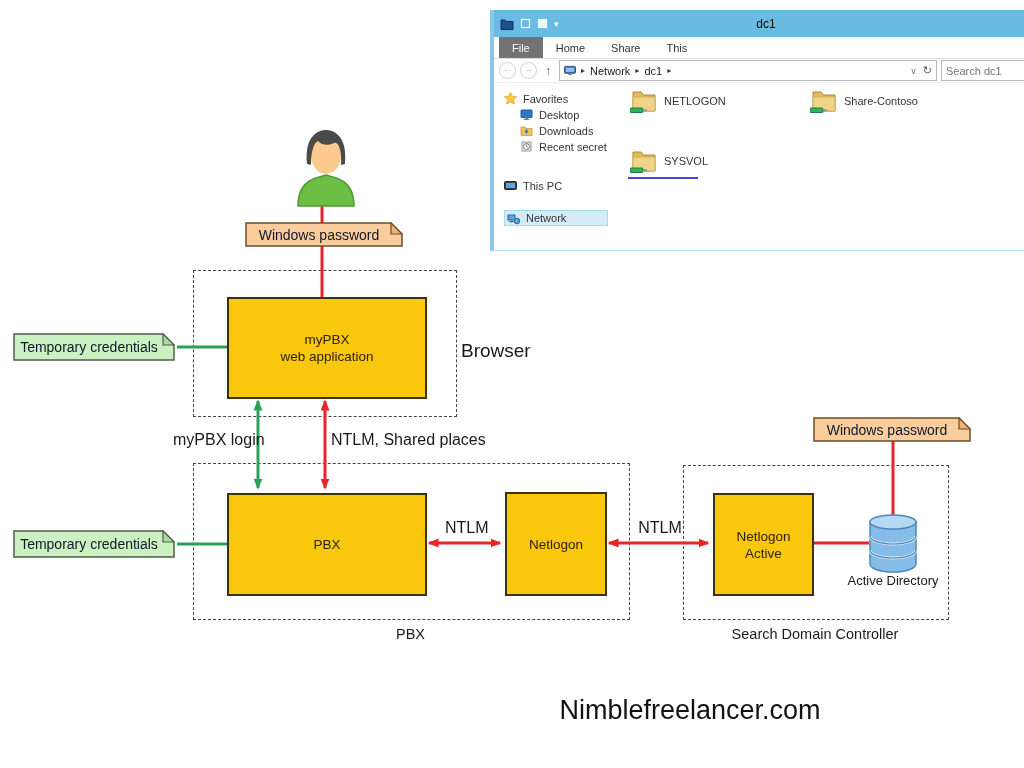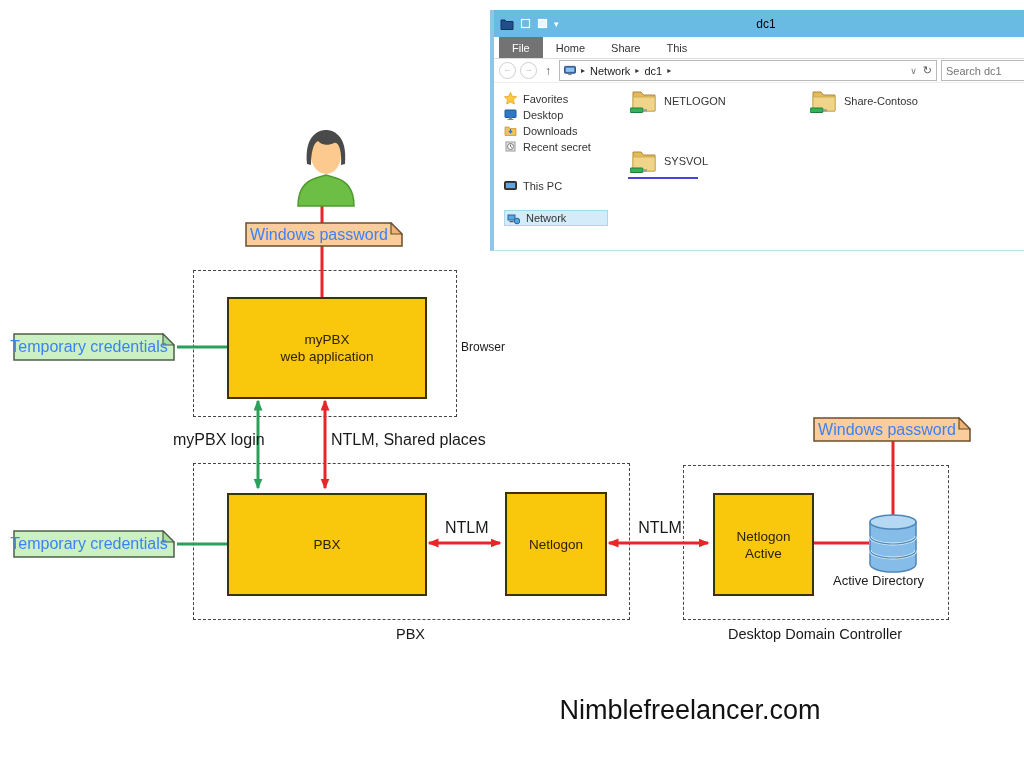--- a/index.html
+++ b/index.html
@@ -82,7 +82,7 @@
   .contentrow{display:flex;height:168px}
   .navpane{width:128px;padding:8px 0 0 10px;box-sizing:border-box;flex:0 0 auto}
   .navitem{display:flex;align-items:center;gap:6px;height:15px;margin-bottom:1px}
-  .navitem.child{margin-left:0}
+  .navitem.child{margin-left:16px}
   .navitem.gap-top{margin-top:24px}
   .navitem.gap-top2{margin-top:17px}
   .navitem.selected{background:#D4EBF9;border:1px solid #A8D8F0;width:104px;height:16px;box-sizing:border-box;padding-left:2px}

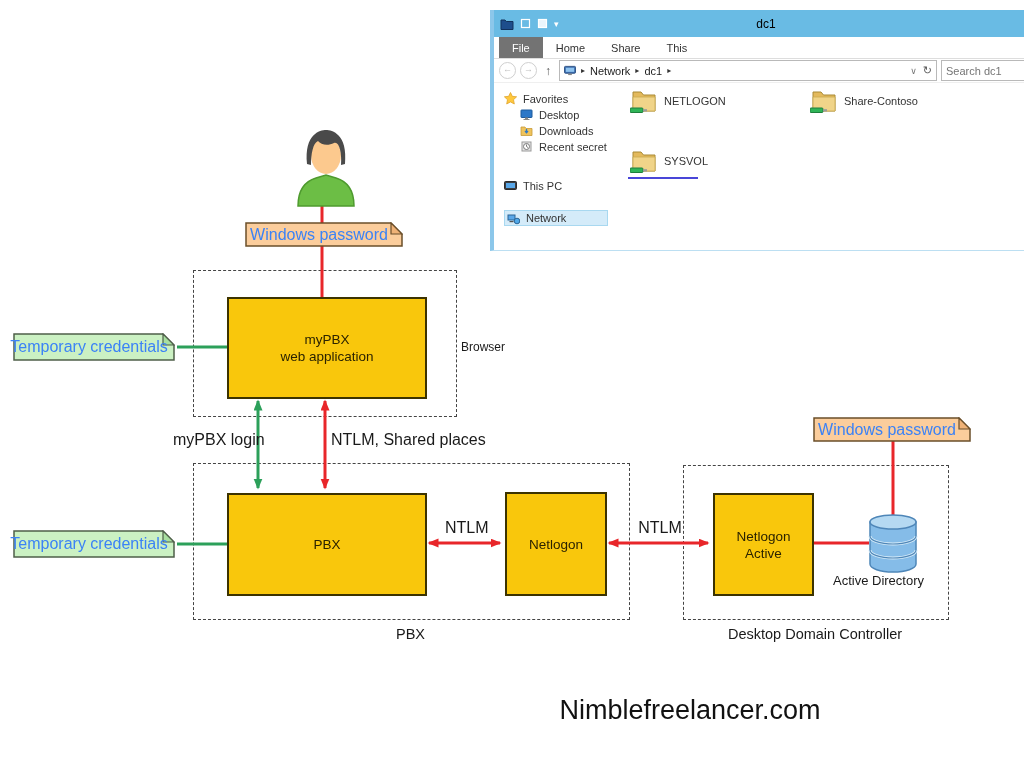--- a/index.html
+++ b/index.html
@@ -28,7 +28,7 @@
   .note{position:absolute;z-index:2}
   .note .note-text{position:absolute;left:0;right:10px;top:0;bottom:0;
         display:flex;align-items:center;justify-content:center;
-        font-size:16px;color:#3b82f6;white-space:nowrap}
+        font-size:14px;color:#0f172a;white-space:nowrap}
   .note-wp1{left:245px;top:222px;width:158px;height:25px}
   .note-wp2{left:813px;top:417px;width:158px;height:25px}
   .note-tc1{left:13px;top:333px;width:162px;height:28px}

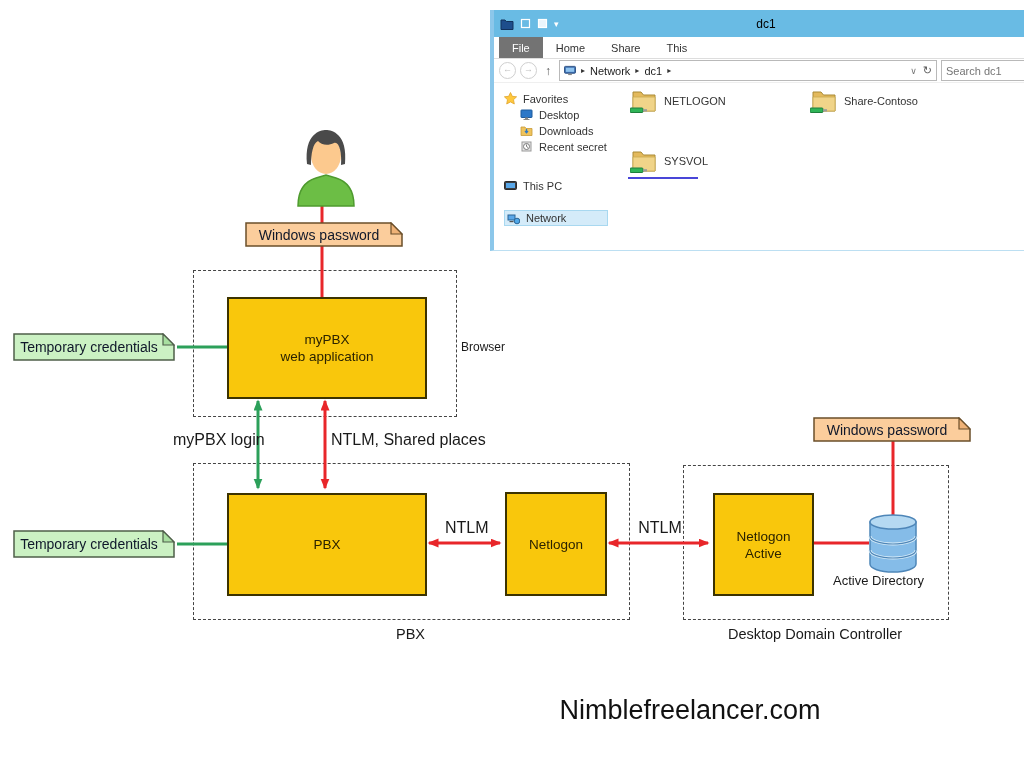--- a/index.html
+++ b/index.html
@@ -36,7 +36,7 @@
 
   
   .dlabel{position:absolute;z-index:2;font-size:16px;color:#1a1a1a;white-space:nowrap}
-  .lbl-browser{left:461px;top:340px;font-size:12px}
+  .lbl-browser{left:461px;top:340px;font-size:19px}
   .lbl-login{left:173px;top:431px}
   .lbl-ntlm-shared{left:331px;top:431px}
   .lbl-ntlm1{left:445px;top:519px;width:40px;text-align:center}

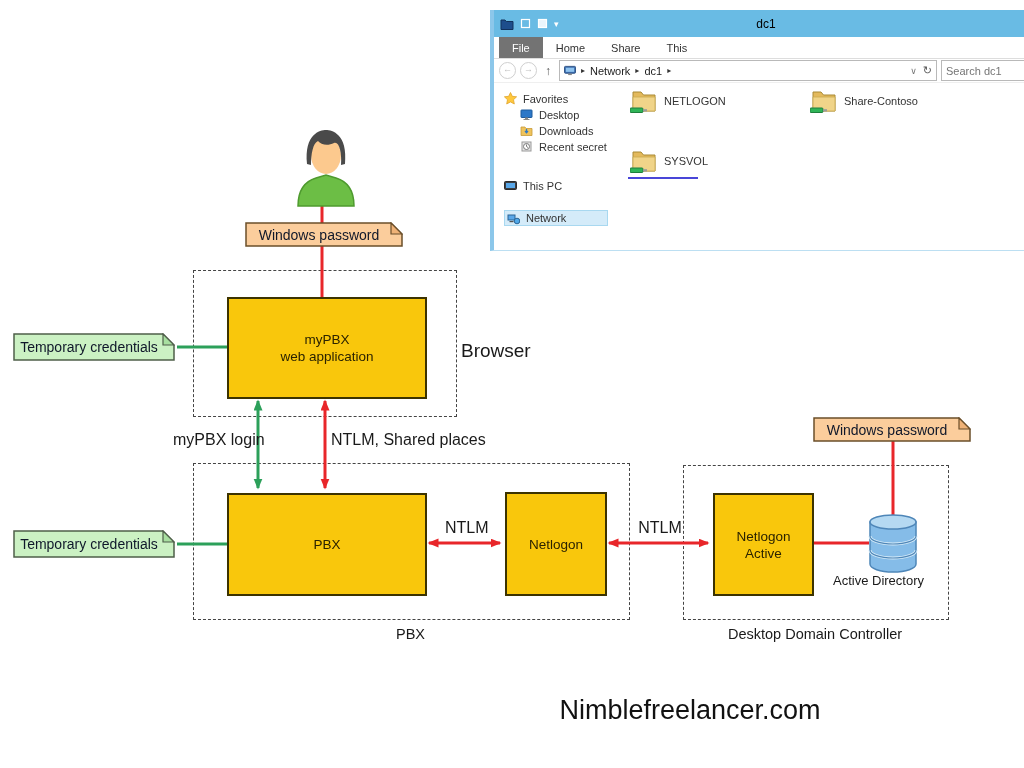--- a/index.html
+++ b/index.html
@@ -43,7 +43,7 @@
   .lbl-ntlm2{left:638px;top:519px;width:44px;text-align:center}
   .lbl-pbx-cont{left:193px;top:626px;width:435px;text-align:center;font-size:14.5px}
   .lbl-wdc{left:683px;top:626px;width:264px;text-align:center;font-size:14.5px}
-  .lbl-ad{left:833px;top:573px;width:120px;text-align:left;font-size:13px}
+  .lbl-ad{left:833px;top:573px;width:120px;text-align:center;font-size:13px}
 
   .person{left:294px;top:128px;z-index:2;position:absolute}
   .cylinder{left:867px;top:513px;z-index:2;position:absolute}

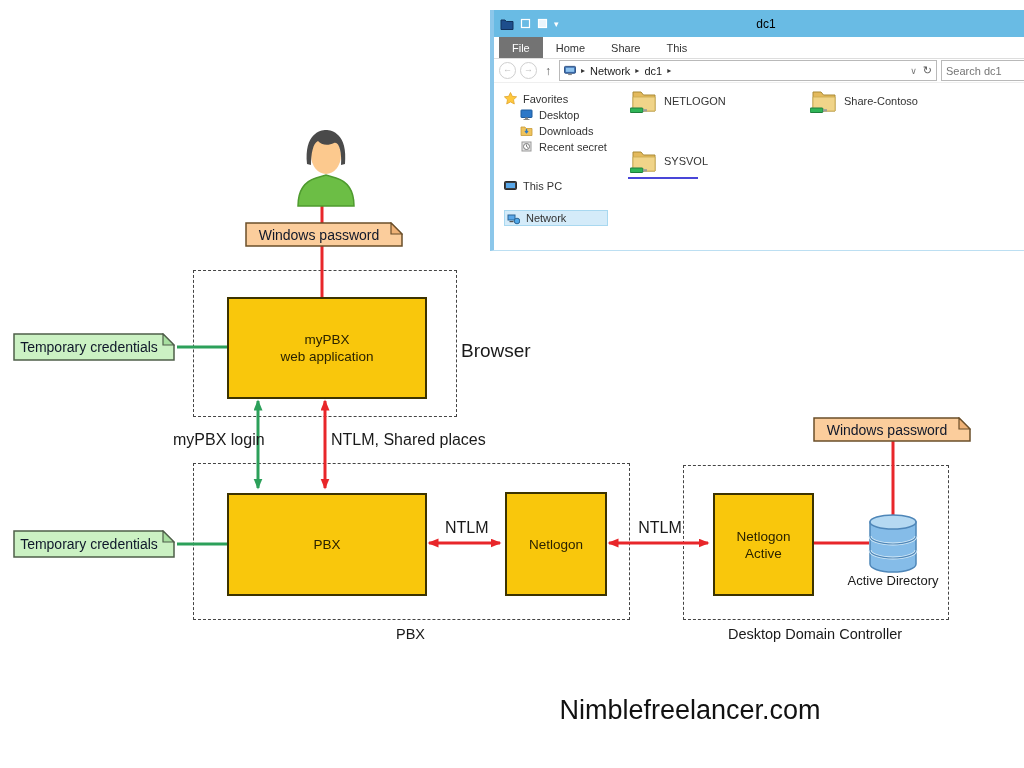--- a/index.html
+++ b/index.html
@@ -188,7 +188,7 @@
 <div class="dlabel lbl-ntlm1">NTLM</div>
 <div class="dlabel lbl-ntlm2">NTLM</div>
 <div class="dlabel lbl-pbx-cont">PBX</div>
-<div class="dlabel lbl-wdc">Desktop Domain Controller</div>
+<div class="dlabel lbl-wdc">Search Domain Controller</div>
 <div class="dlabel lbl-ad">Active Directory</div>
 
 <div class="watermark">Nimblefreelancer.com</div>

